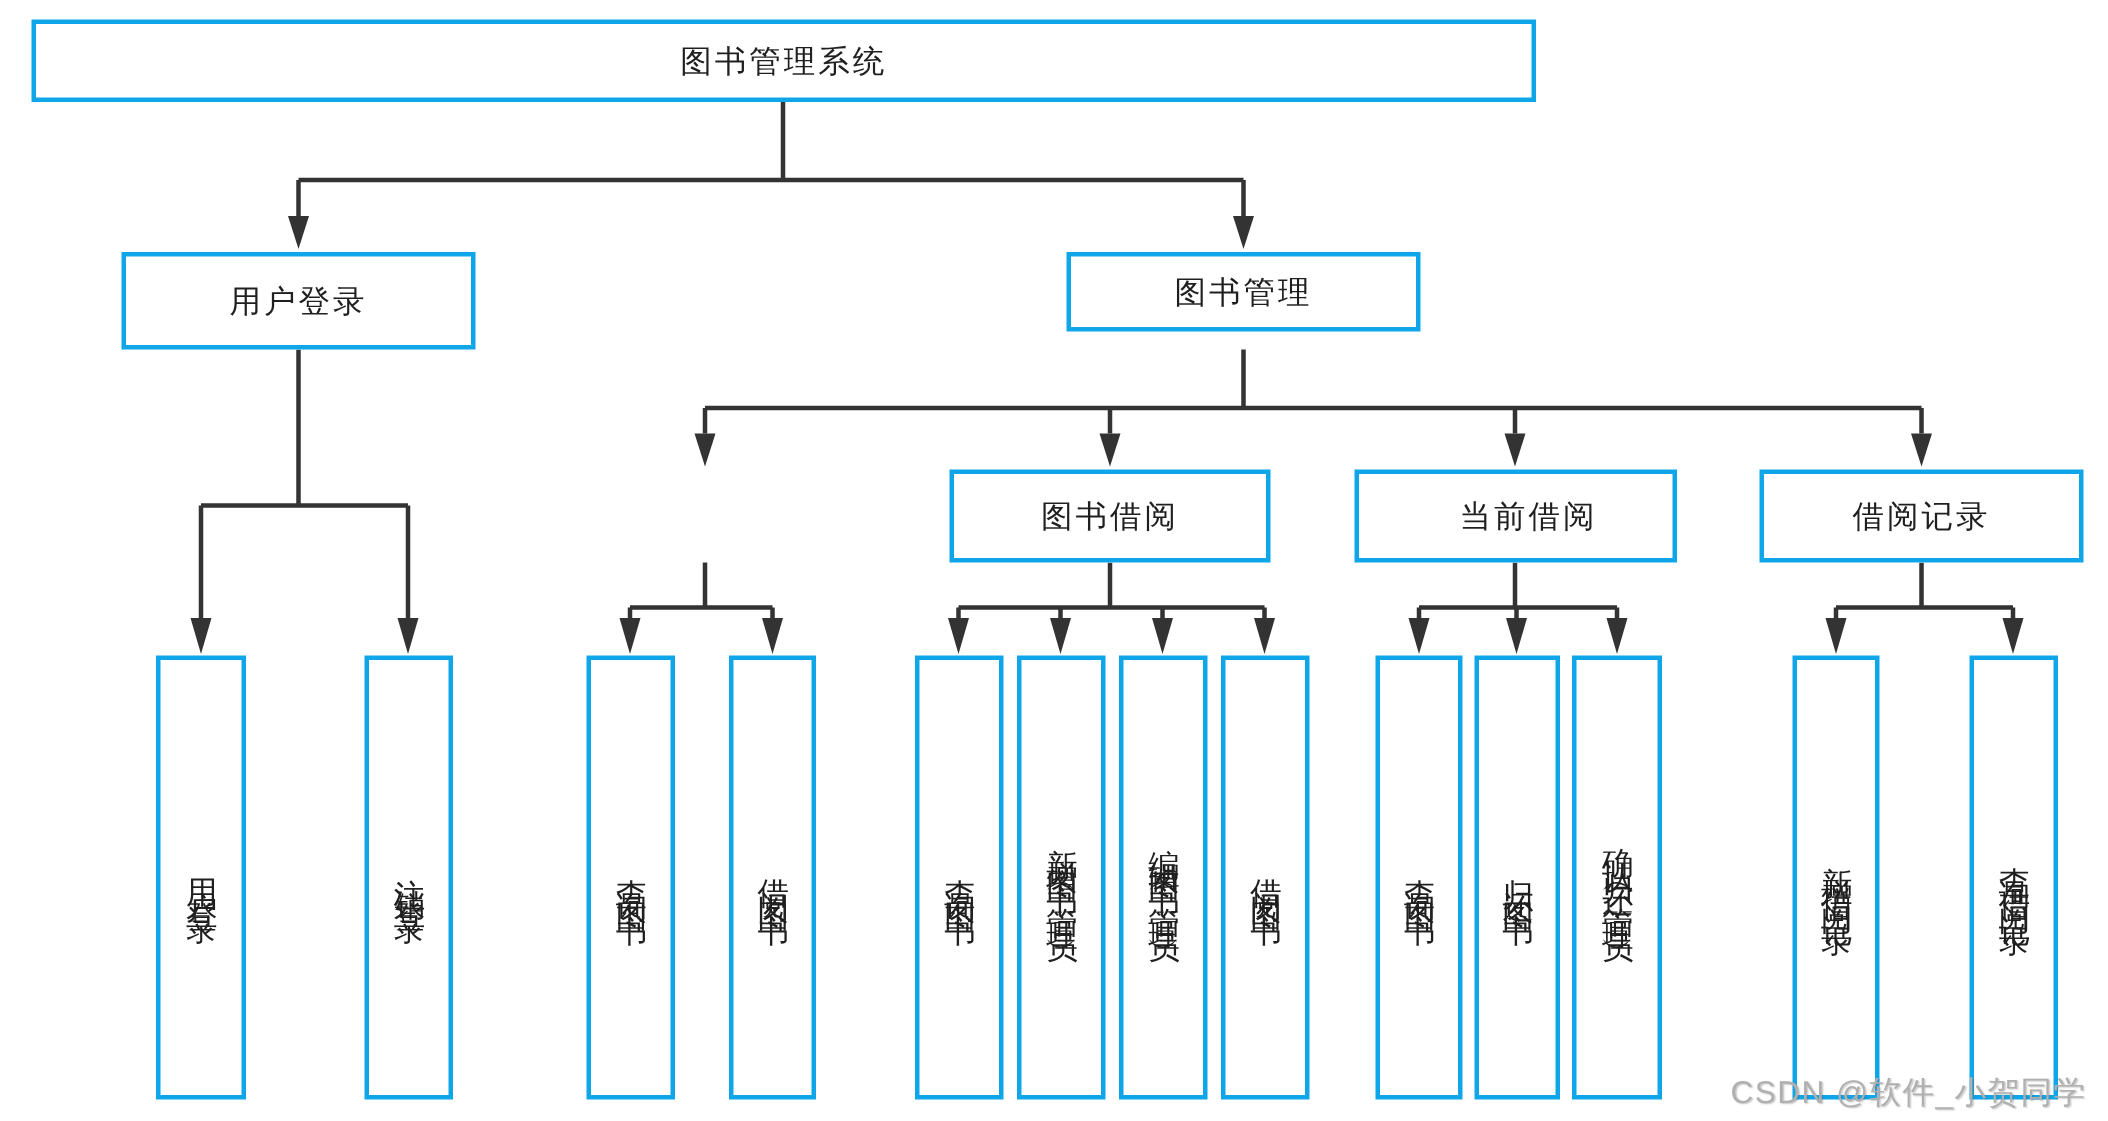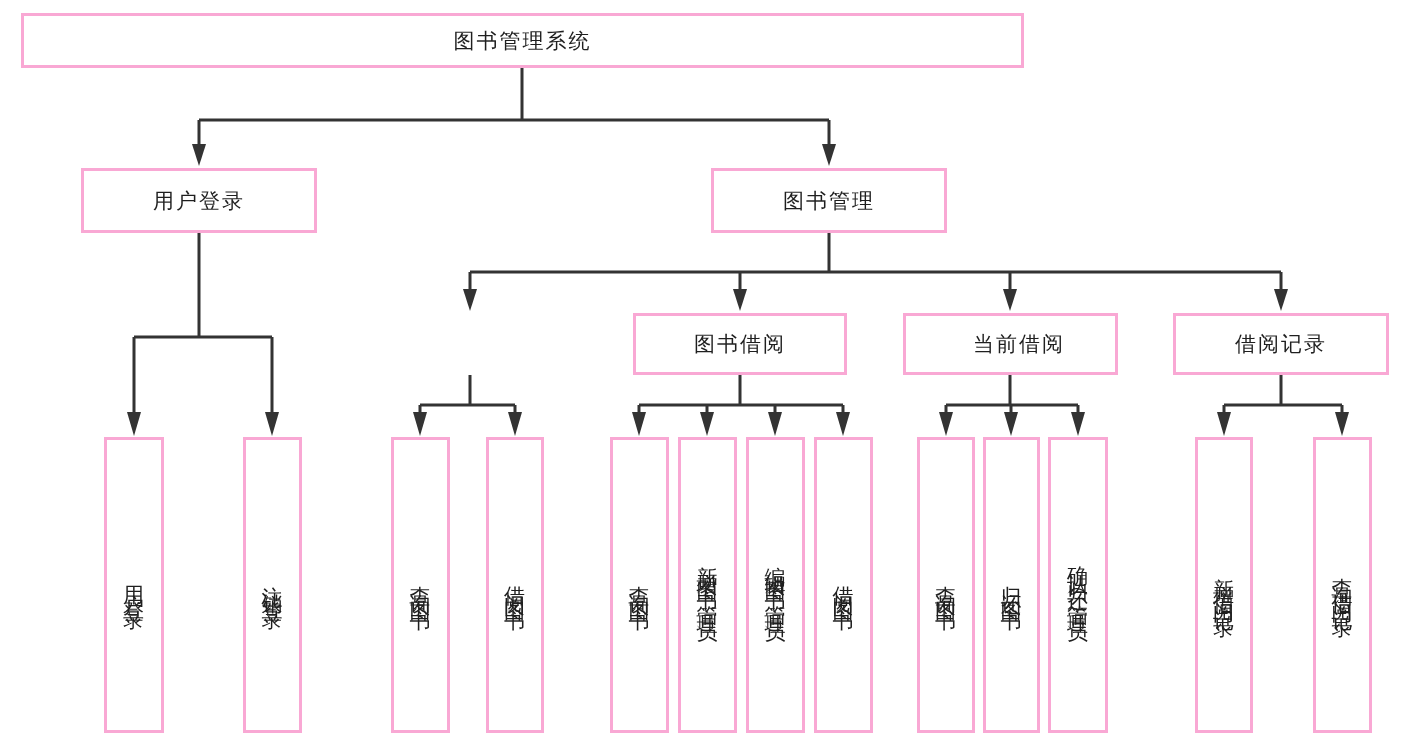--- a/index.html
+++ b/index.html
@@ -30,7 +30,7 @@
     position: absolute;
     box-sizing: border-box;
     background: #ffffff;
-    border: 3px solid #f9a8d4;
+    border: 3px solid #0ea5e9;
     display: flex;
     align-items: center;
     justify-content: center;

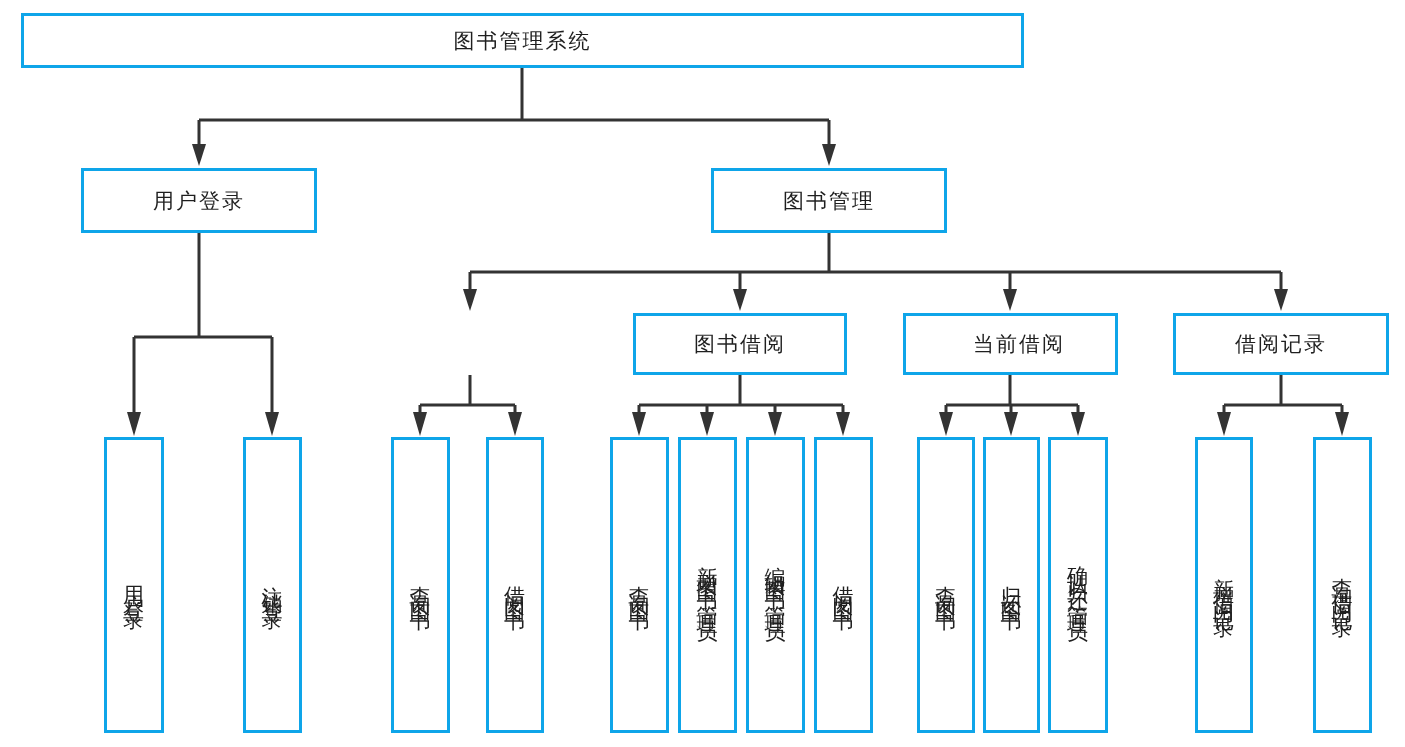--- a/index.html
+++ b/index.html
@@ -115,7 +115,7 @@
   <div class="box h" style="left:81px; top:168px; width:236px; height:65px;">
     <span>用户登录</span>
   </div>
-  <div class="box h" style="left:711px; top:168px; width:236px; height:65px;">
+  <div class="box h" style="left:711px; top:168px; width:236px; height:53px;">
     <span>图书管理</span>
   </div>
 

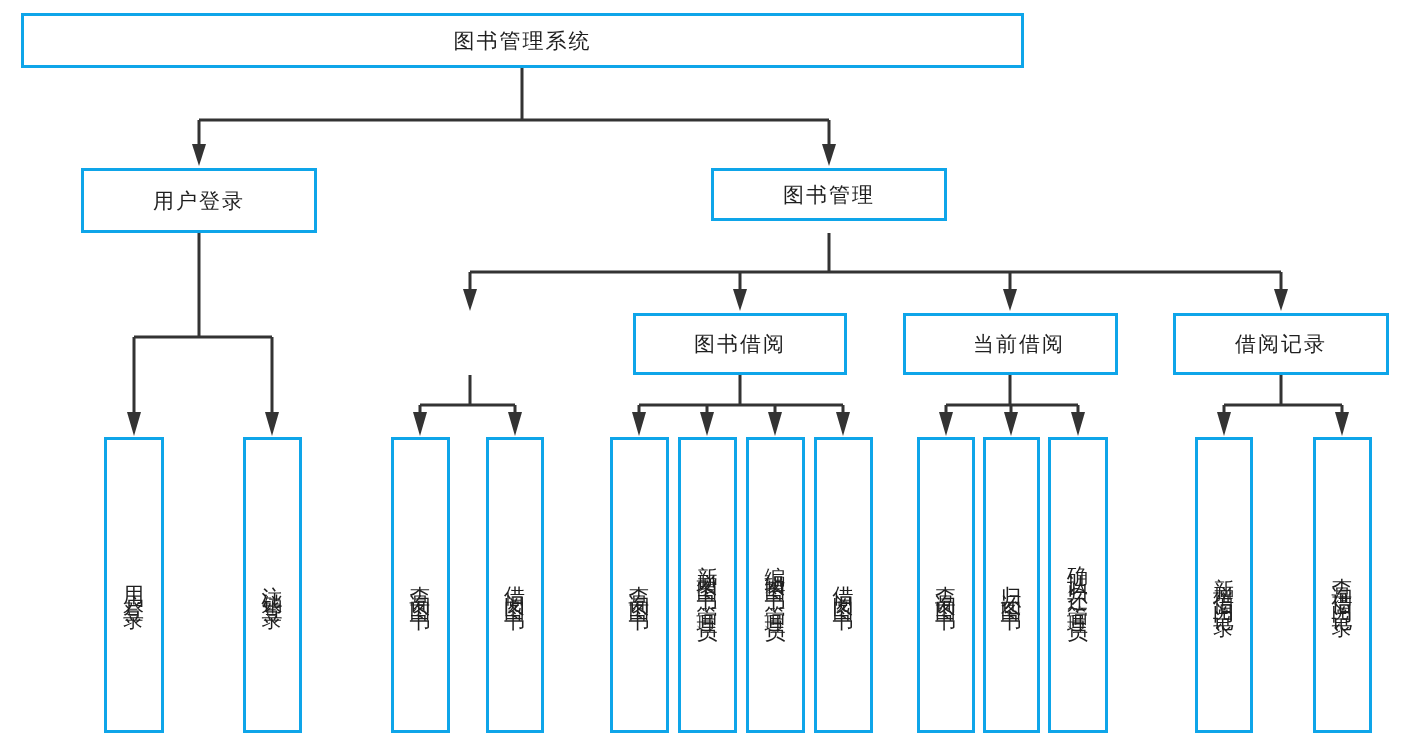--- a/index.html
+++ b/index.html
@@ -173,6 +173,7 @@
     <span>查询借阅记录</span>
   </div>
 
+  <div id="watermark">CSDN @软件_小贺同学</div>
 
 </div>
 

